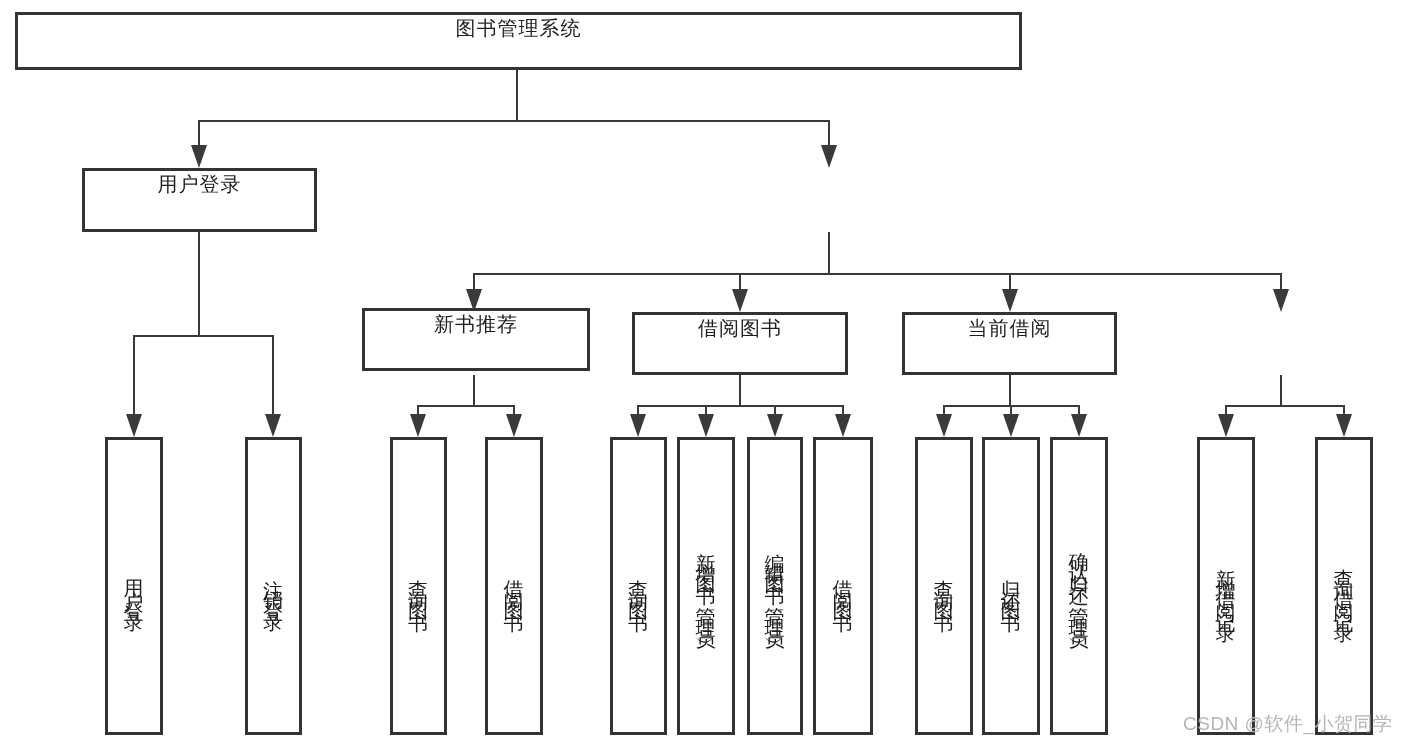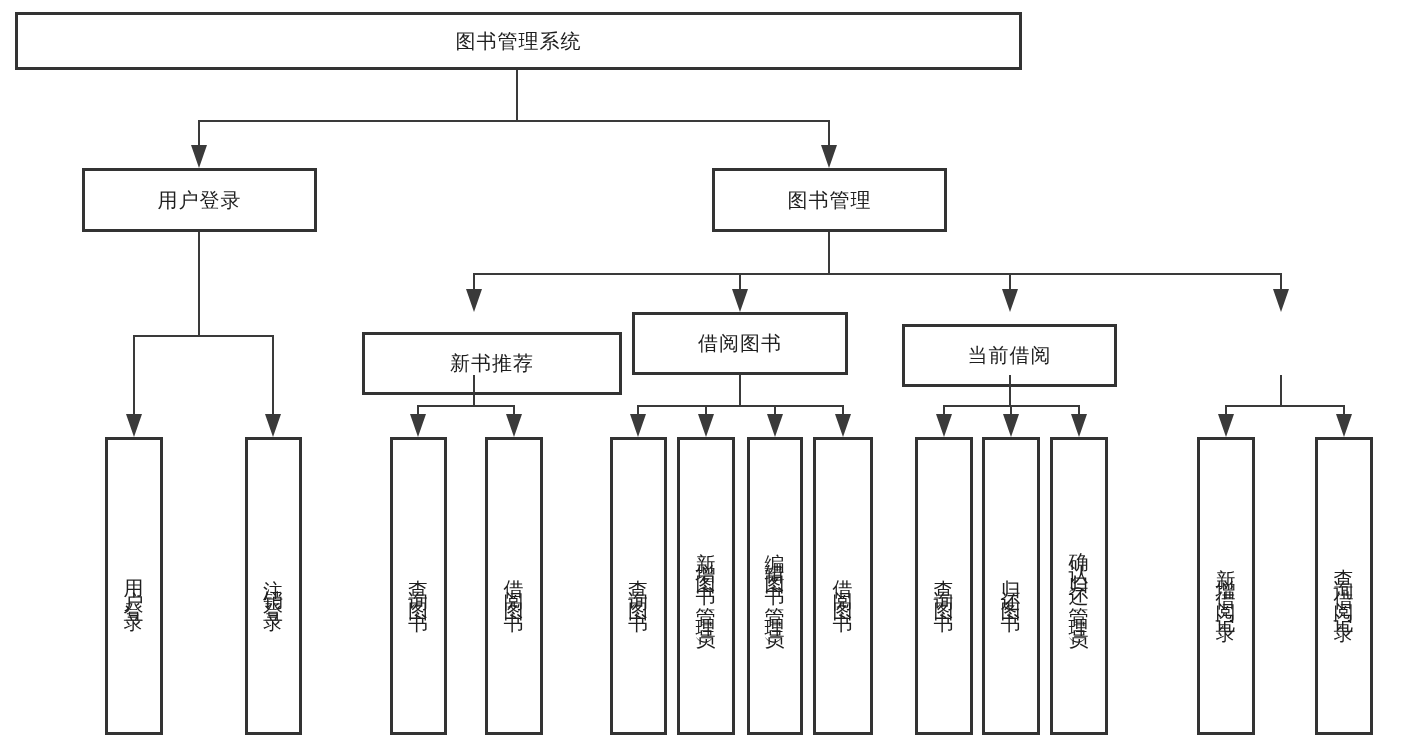--- a/index.html
+++ b/index.html
@@ -18,7 +18,7 @@
     border: 3px solid #333333;
     background: #ffffff;
     display: flex;
-    align-items: center;
+    align-items: flex-start;
     justify-content: center;
     font-size: 20px;
     letter-spacing: 1px;

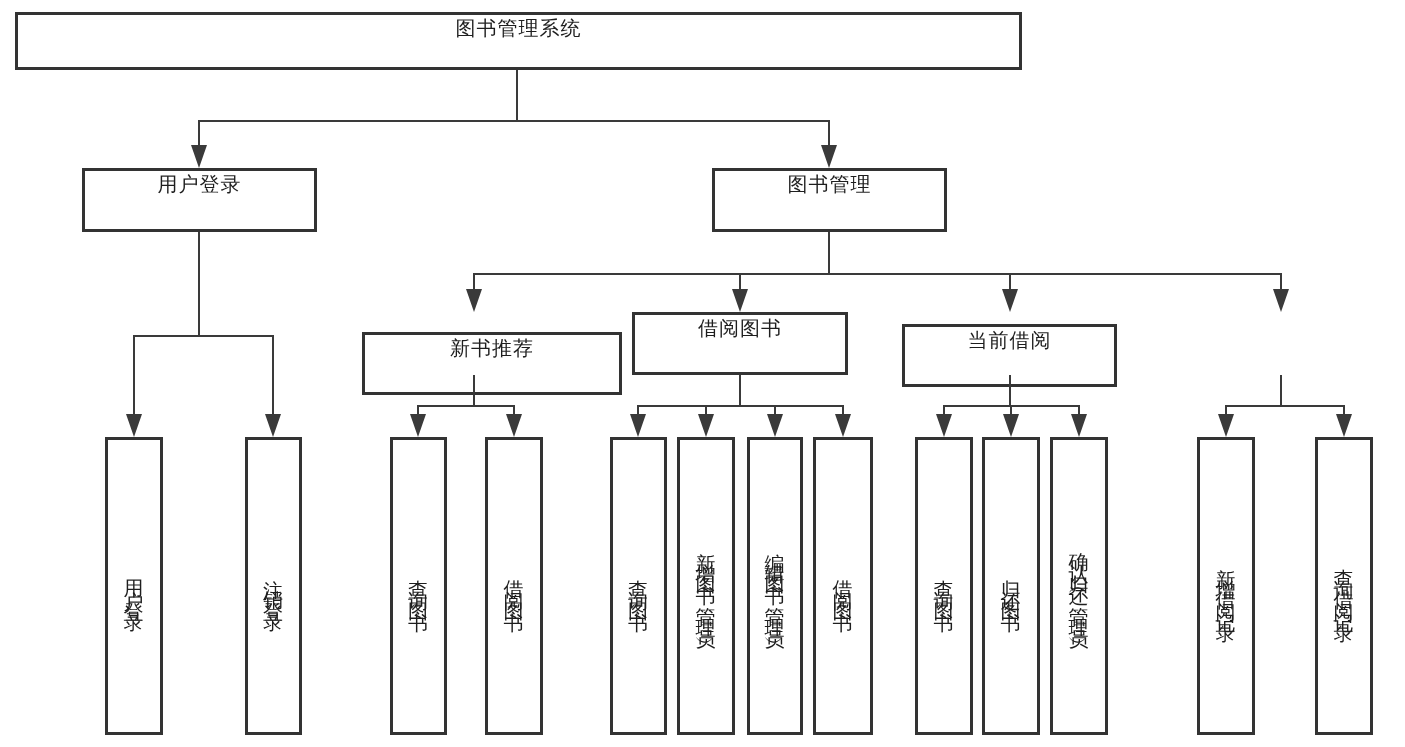--- a/index.html
+++ b/index.html
@@ -82,9 +82,6 @@
 
   <div class="node" style="left:82px; top:168px; width:235px; height:64px;">
     <span>用户登录</span>
-  </div>
-  <div class="node" style="left:712px; top:168px; width:235px; height:64px;">
-    <span>图书管理</span>
   </div>
 
   <div class="vline" style="left:198px; top:232px; height:105px;"></div>

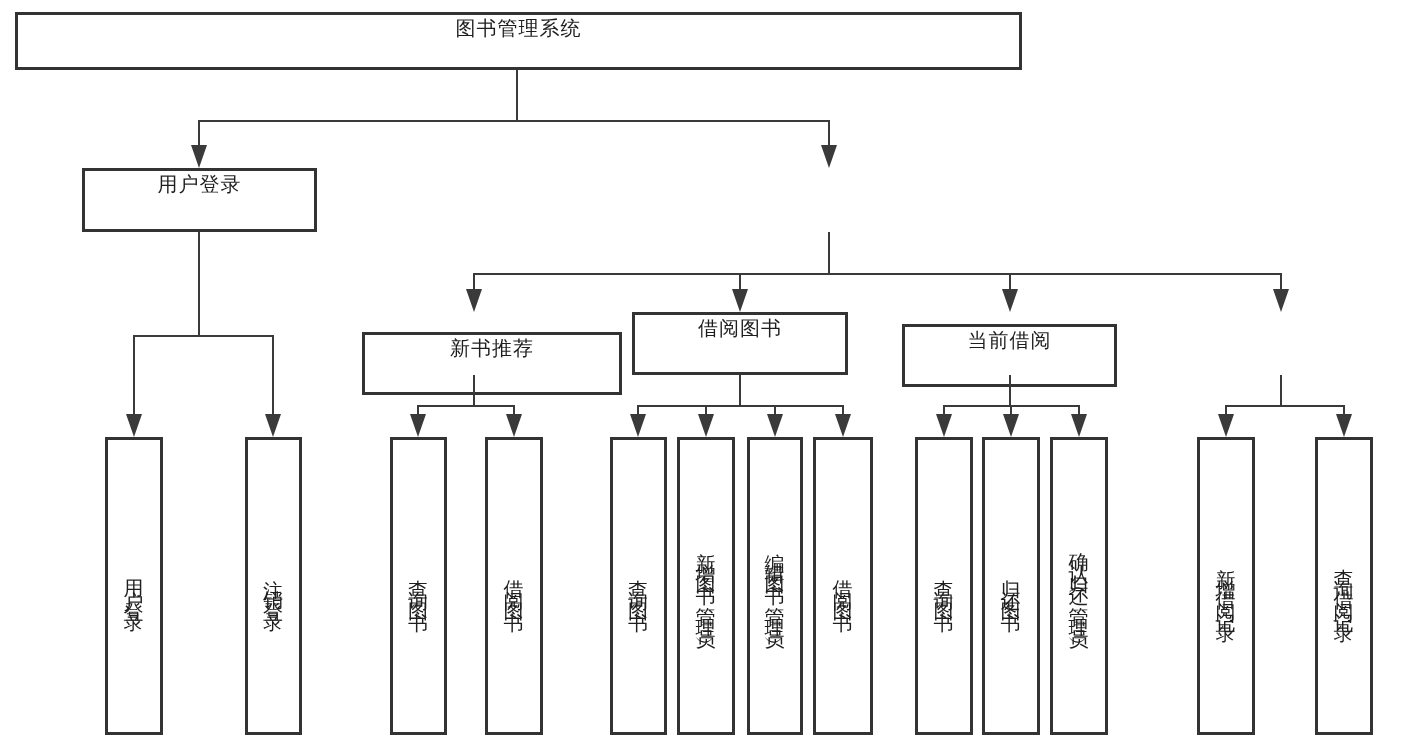--- a/index.html
+++ b/index.html
@@ -102,7 +102,7 @@
   <div class="vline" style="left:1280px; top:275px; height:15px;"></div>
   <div class="arrow" style="left:1273px; top:289px;"></div>
 
-  <div class="node" style="left:362px; top:332px; width:260px; height:63px;">
+  <div class="node" style="left:362px; top:308px; width:228px; height:63px;">
     <span>新书推荐</span>
   </div>
   <div class="node" style="left:632px; top:312px; width:216px; height:63px;">

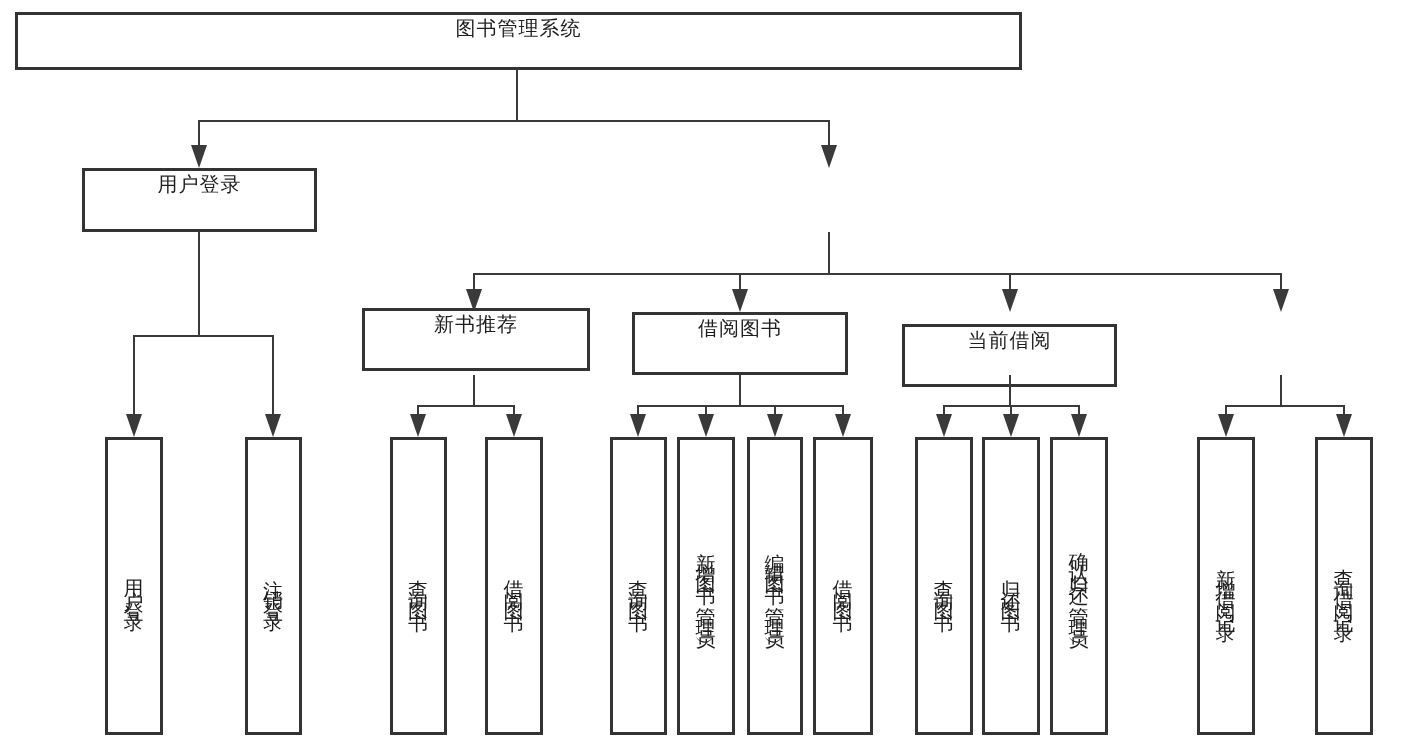--- a/index.html
+++ b/index.html
@@ -108,7 +108,7 @@
   <div class="node" style="left:632px; top:312px; width:216px; height:63px;">
     <span>借阅图书</span>
   </div>
-  <div class="node" style="left:902px; top:324px; width:215px; height:63px;">
+  <div class="node" style="left:902px; top:312px; width:215px; height:63px;">
     <span>当前借阅</span>
   </div>
 

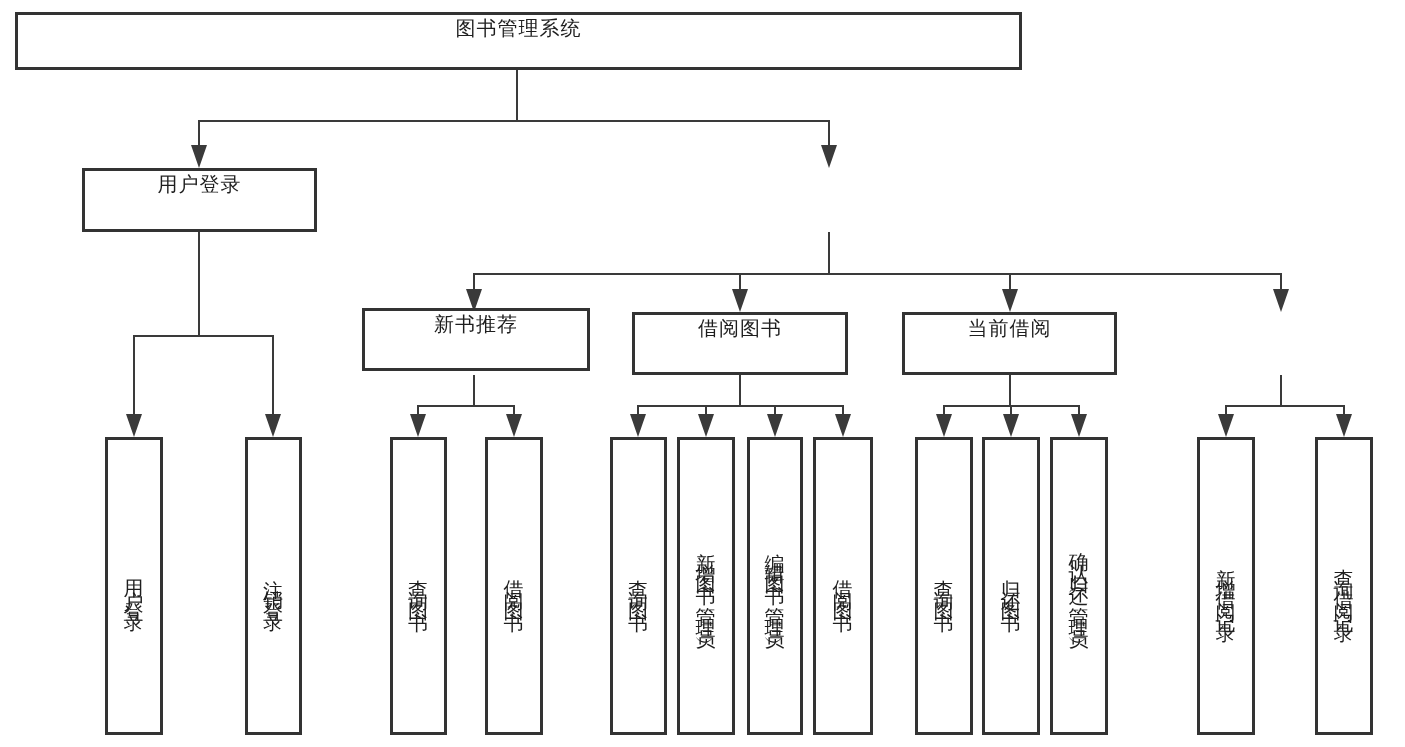--- a/index.html
+++ b/index.html
@@ -190,6 +190,7 @@
     <span class="vtext">查询借阅记录</span>
   </div>
 
+  <div class="watermark">CSDN @软件_小贺同学</div>
 
 </div>
 

